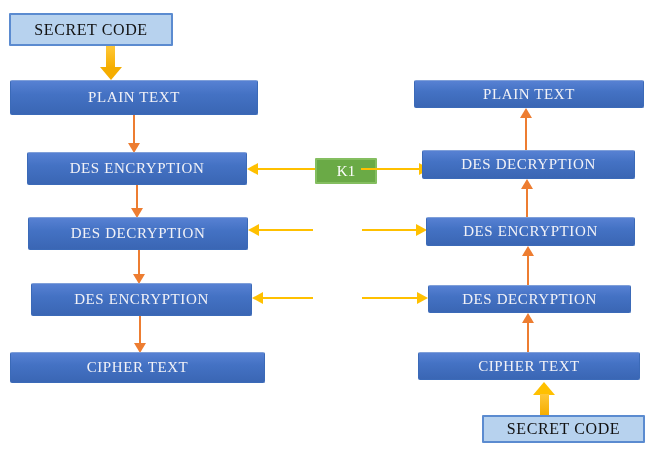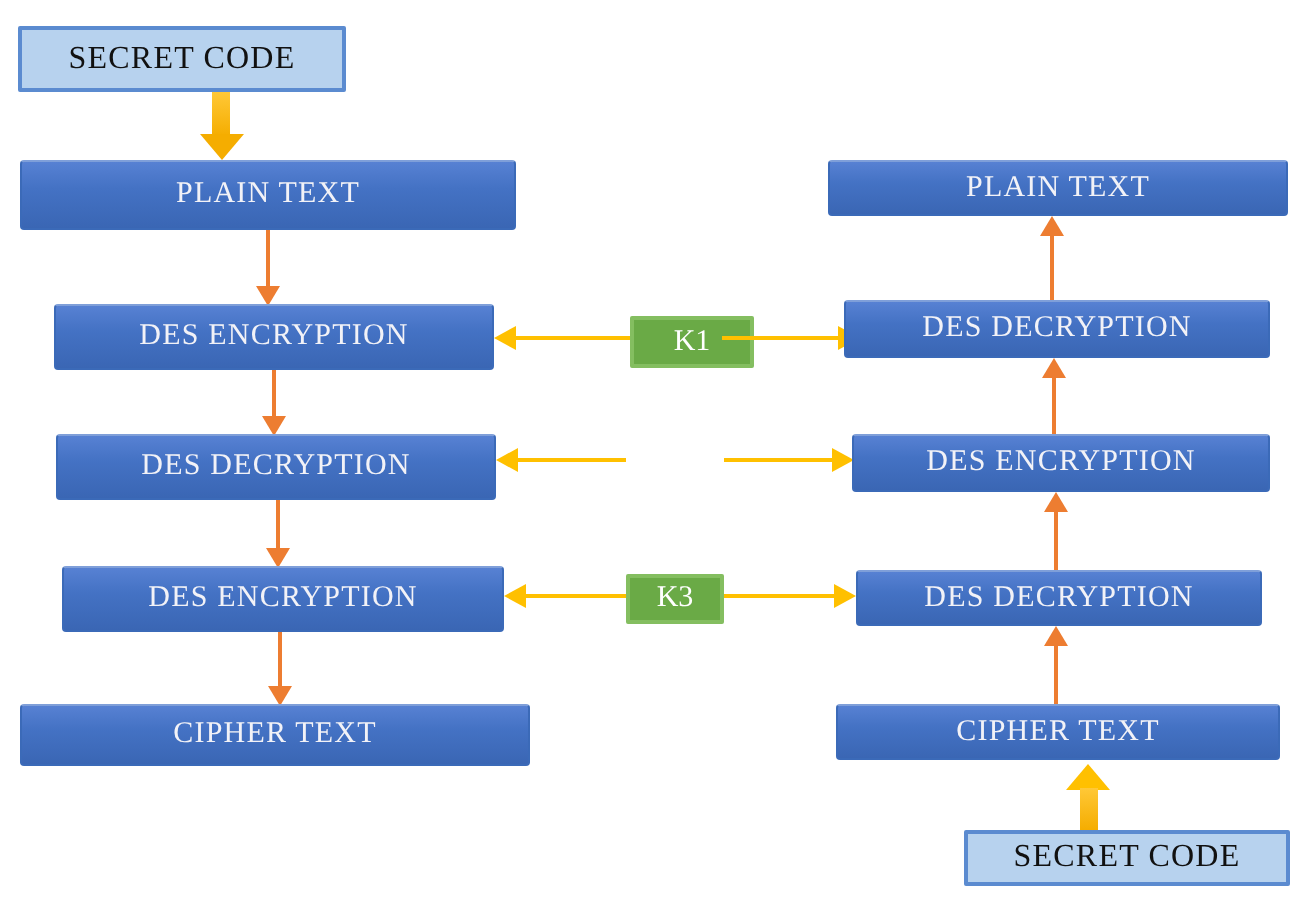--- a/index.html
+++ b/index.html
@@ -173,7 +173,6 @@
     <div class="tri-left" style="left:252px; top:292px;"></div>
     <div class="hline" style="left:262px; top:297px; width:51px;"></div>
   </div>
-  <div class="box-key" style="left:313px; top:287px; width:49px; height:25px;">K3</div>
   <div>
     <div class="hline" style="left:362px; top:297px; width:56px;"></div>
     <div class="tri-right" style="left:417px; top:292px;"></div>

